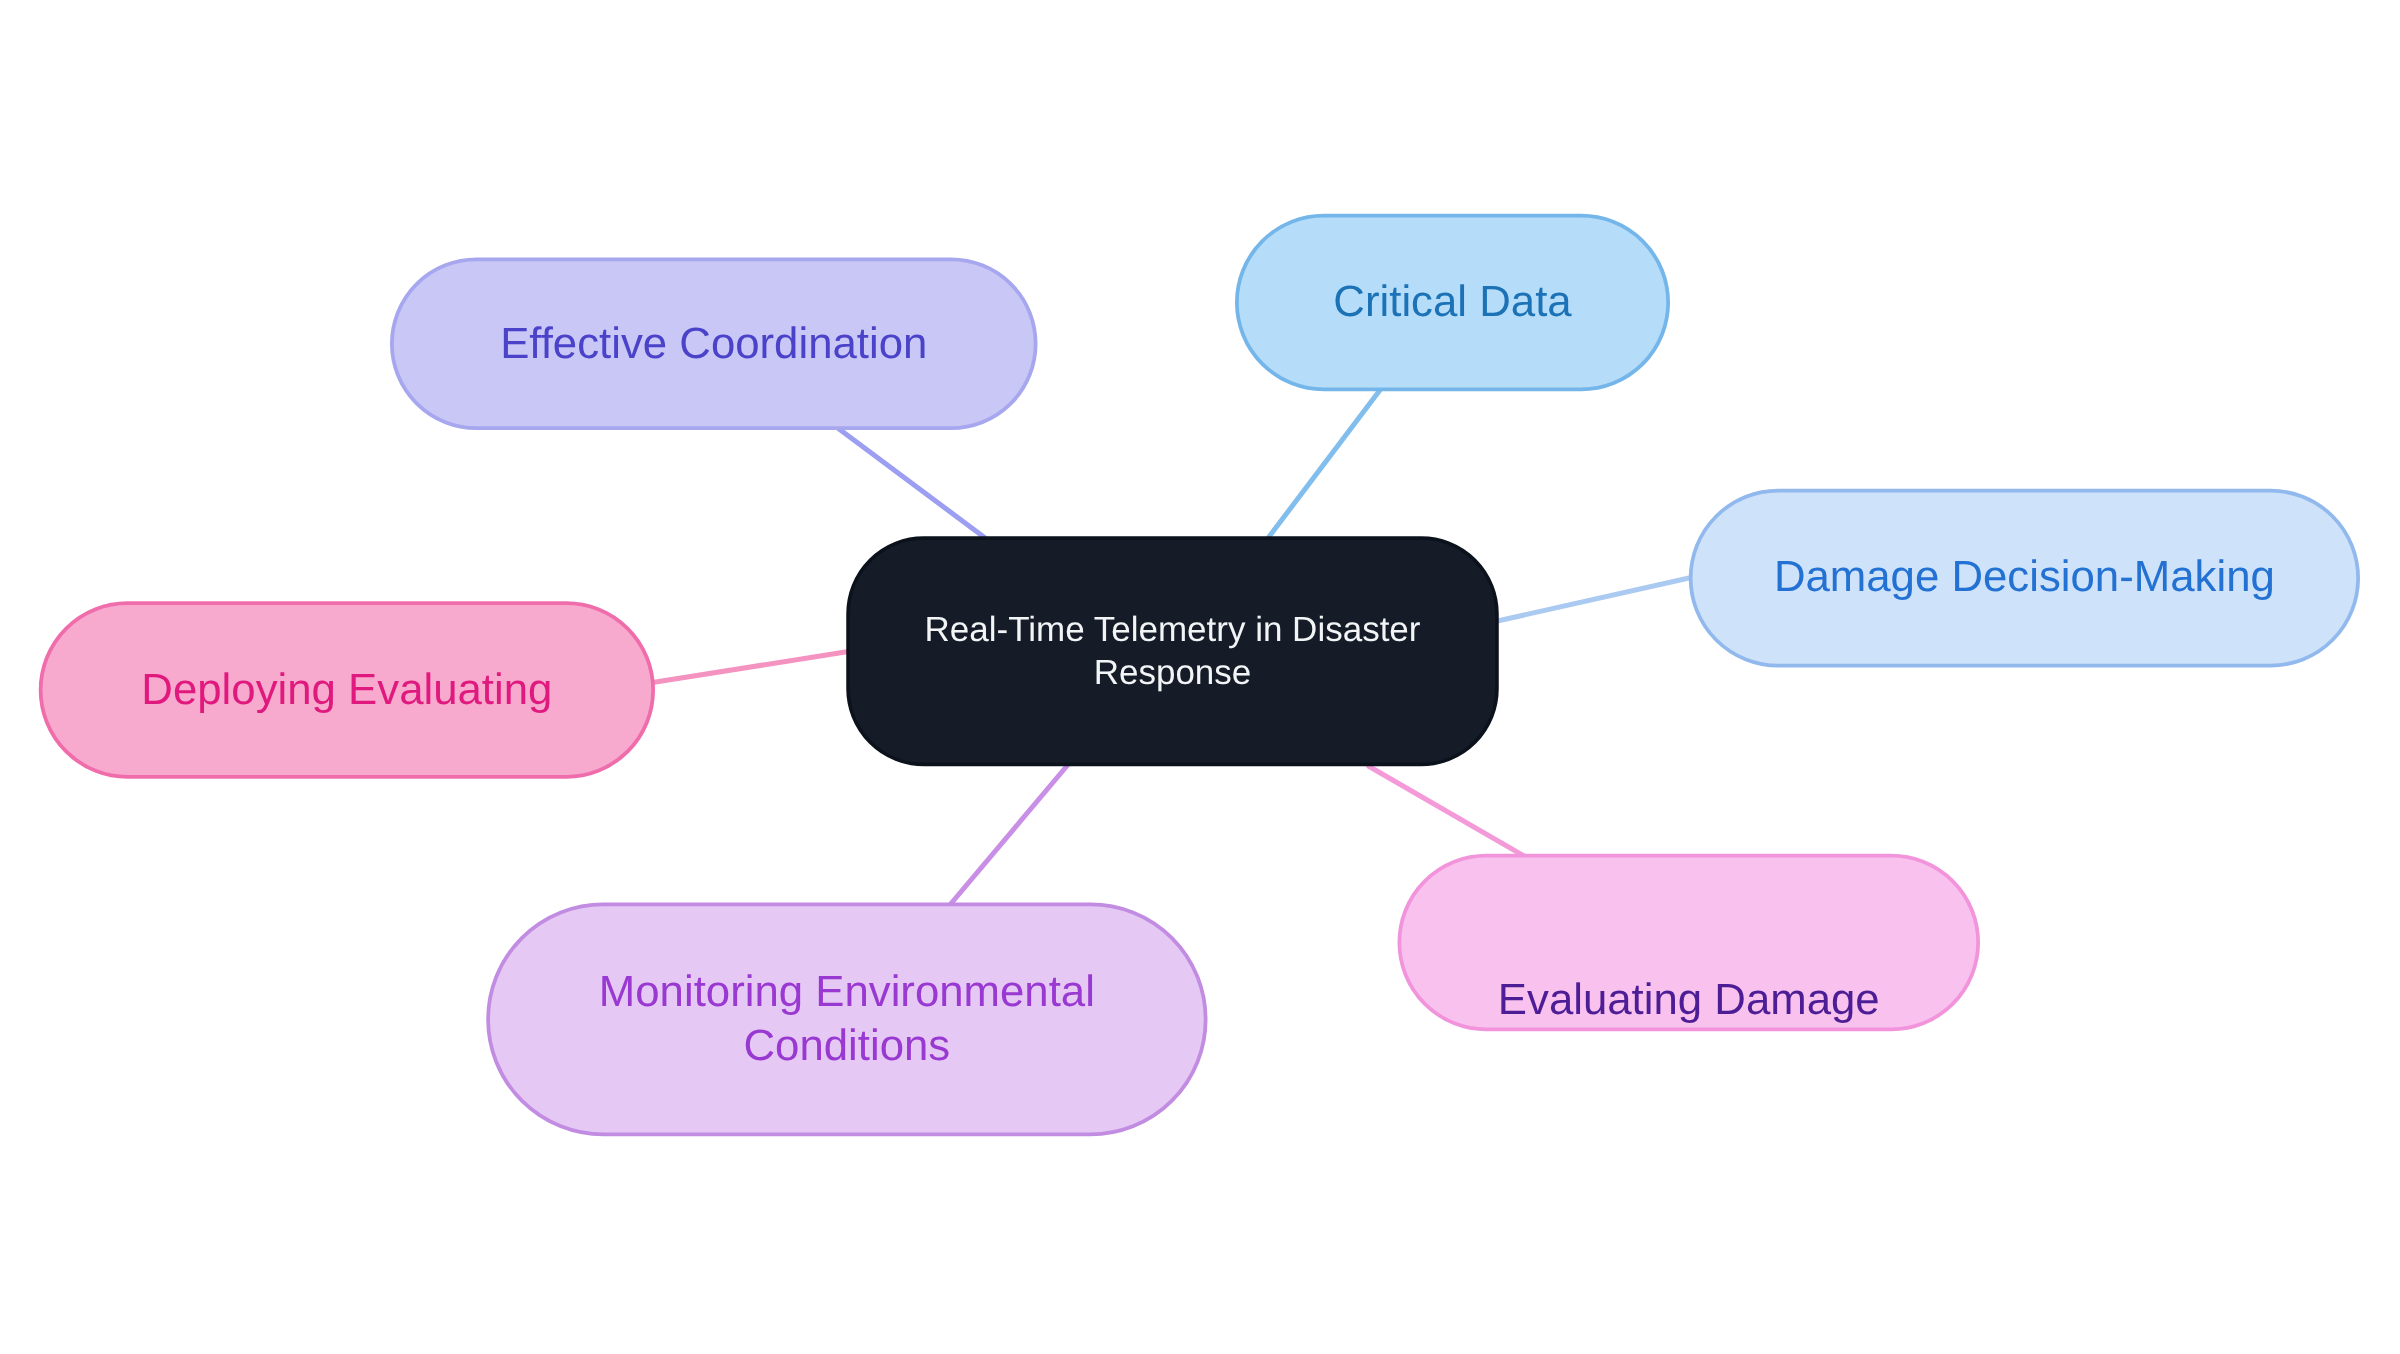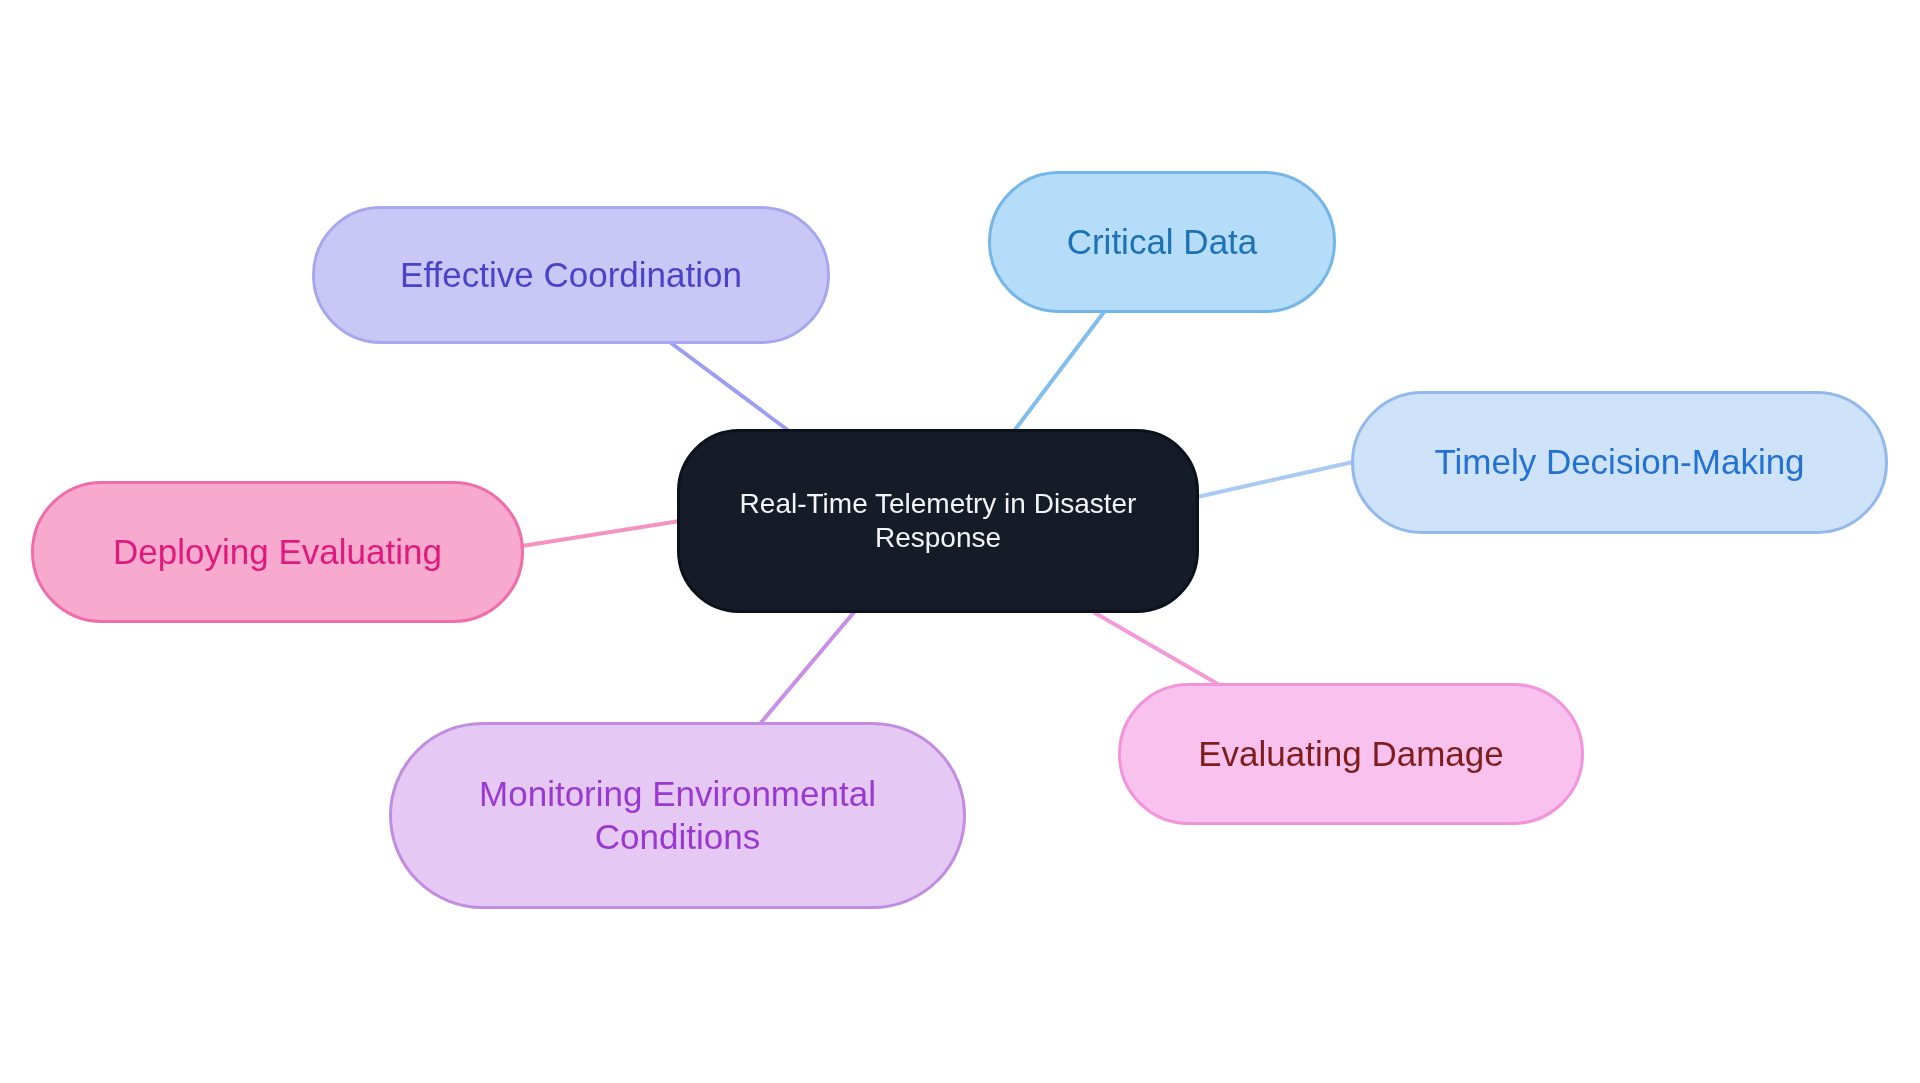--- a/index.html
+++ b/index.html
@@ -99,7 +99,7 @@
   </div>
 
   <div class="node node-child node-timely">
-    <span class="node-label">Timely Decision-Making</span>
+    <span class="node-label">Damage Decision-Making</span>
   </div>
 
   <div class="node node-child node-deploying">

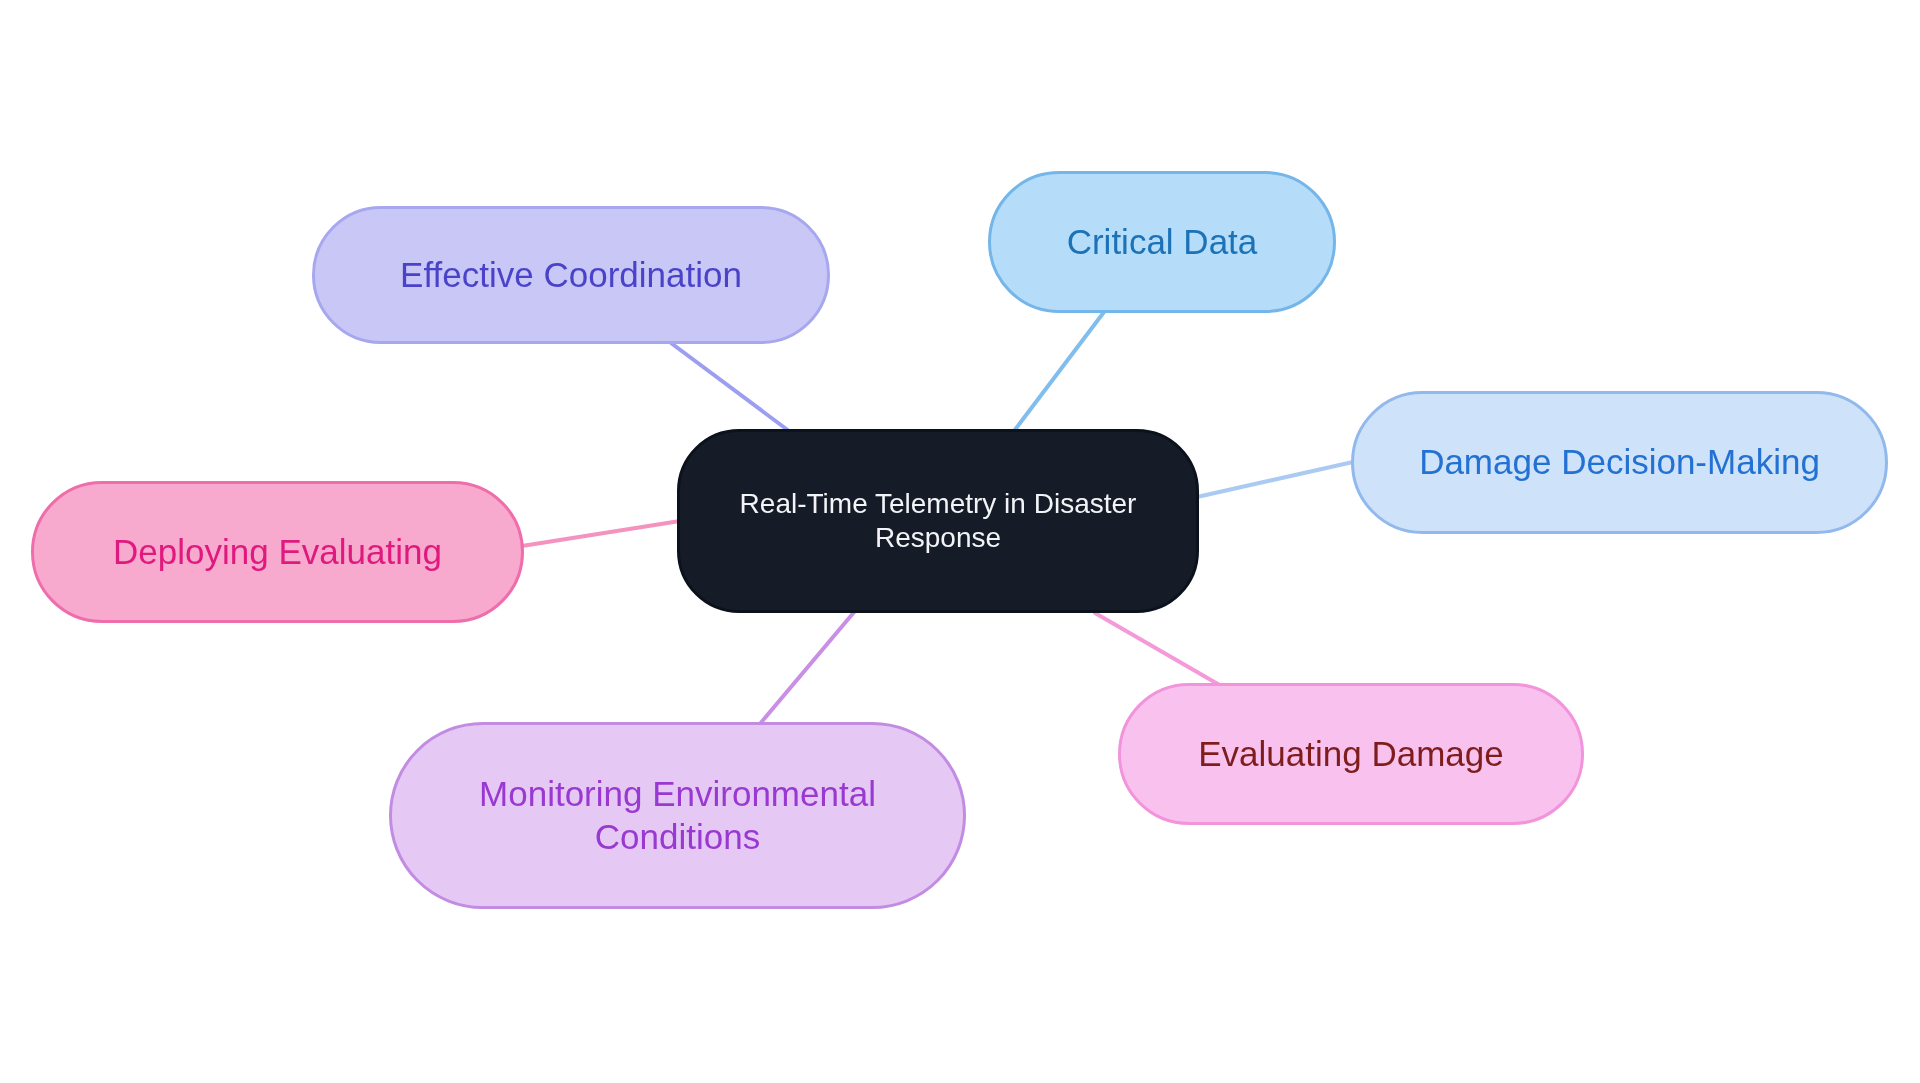--- a/index.html
+++ b/index.html
@@ -73,7 +73,7 @@
   .node-monitoring .node-label { max-width: 452px; }
   .node-evaluating {
     left: 1118px; top: 683px; width: 466px; height: 142px;
-    background: #f9c2ee; border-color: #f294dc; color: #7f1d1d;
+    background: #f9c2ee; border-color: #f294dc; color: #4c1d95; align-items: flex-end;
   }
 </style>
 </head>

